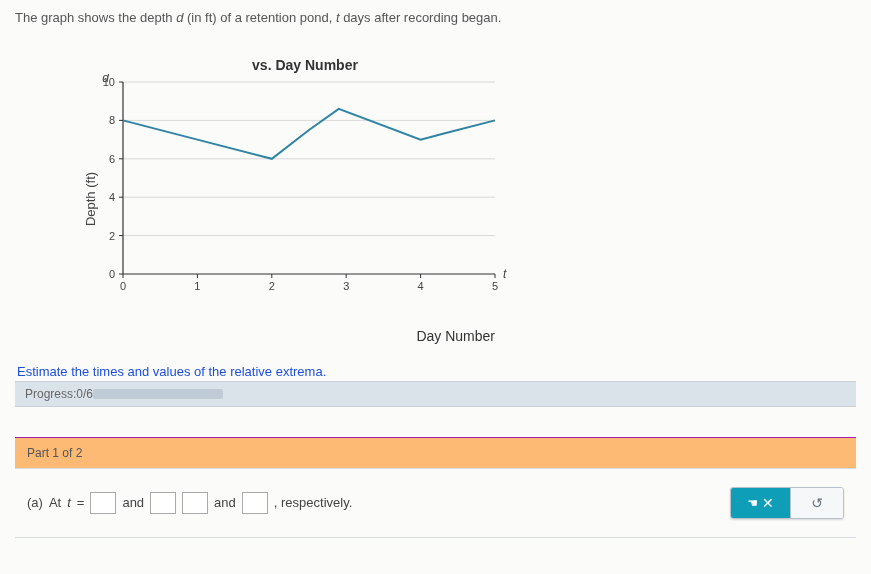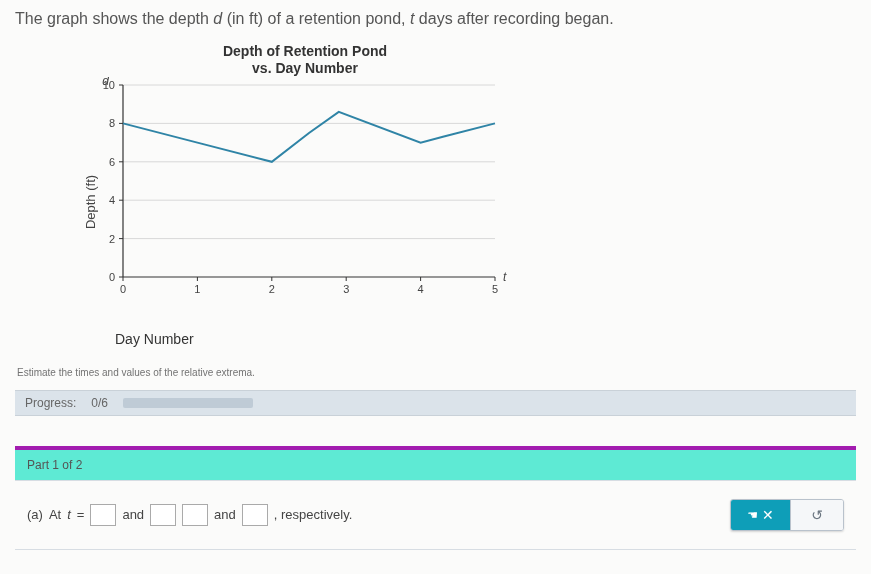--- a/index.html
+++ b/index.html
@@ -11,7 +11,7 @@
     color: #333;
     width: 871px;
   }
-  .intro { font-size: 16px; color: #555; margin-bottom: 15px; }
+  .intro { font-size: 13px; color: #555; margin-bottom: 15px; }
   .intro i { font-style: italic; }
   .chart-block { margin-left: 60px; margin-bottom: 20px; }
   .chart-title { text-align: center; font-weight: bold; font-size: 14px; width: 380px; margin-left: 40px; line-height: 1.2; }

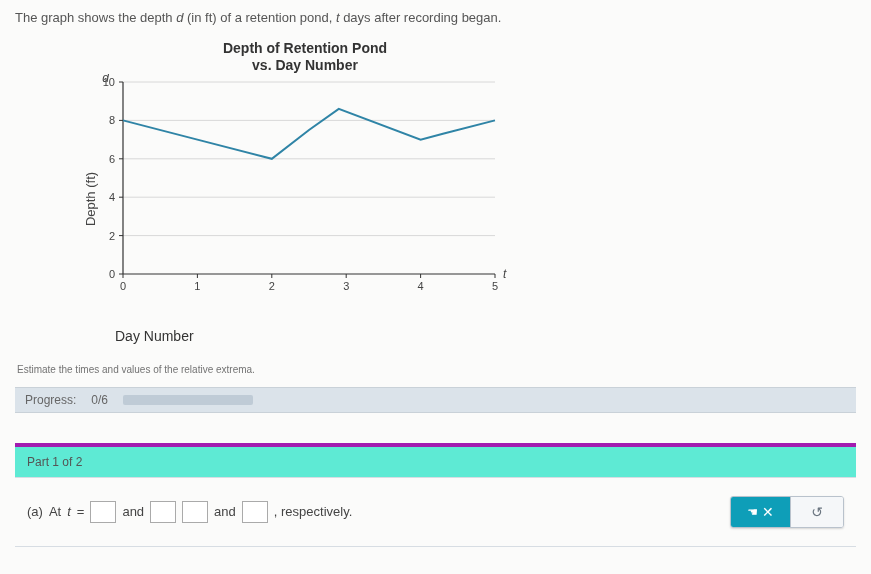--- a/index.html
+++ b/index.html
@@ -57,7 +57,7 @@
 
 <div class="chart-block">
   <div class="chart-title">
-    <span>Depth of Retention Pond</span><br>
+    <br>
     <span>vs. Day Number</span>
   </div>
   <div class="chart-wrap">

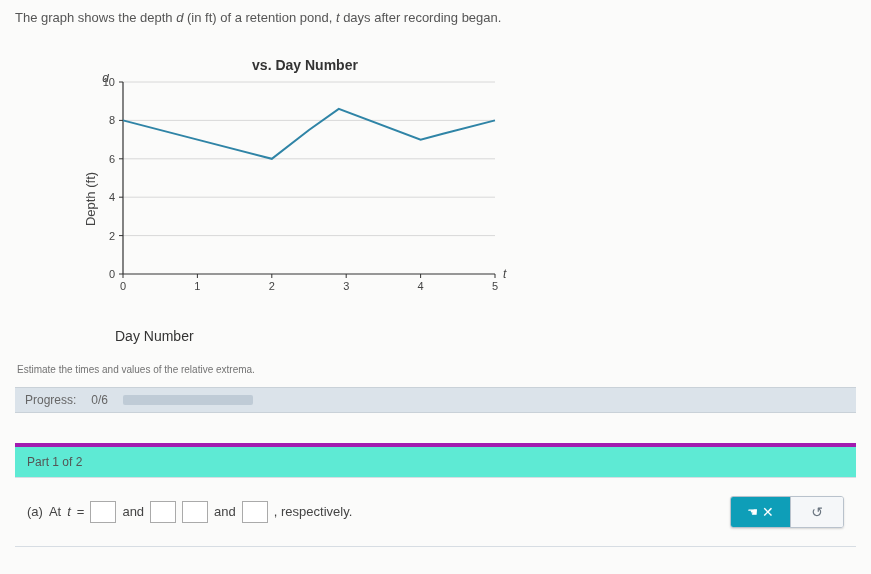--- a/index.html
+++ b/index.html
@@ -17,7 +17,7 @@
   .chart-title { text-align: center; font-weight: bold; font-size: 14px; width: 380px; margin-left: 40px; line-height: 1.2; }
   .chart-wrap { position: relative; width: 440px; height: 250px; }
   .ylabel { position:absolute; left:-12px; top:50%; transform: translateY(-50%) rotate(-90deg); font-size:13px; color:#444; }
-  .xlabel { text-align:left; width:380px; margin-left:40px; font-size:14px; color:#333; margin-top:4px; }
+  .xlabel { text-align:right; width:380px; margin-left:40px; font-size:14px; color:#333; margin-top:4px; }
   svg { display:block; }
   .prompt { font-size: 10px; color: #737373; margin: 12px 0 12px 2px; }
   .progress-bar {

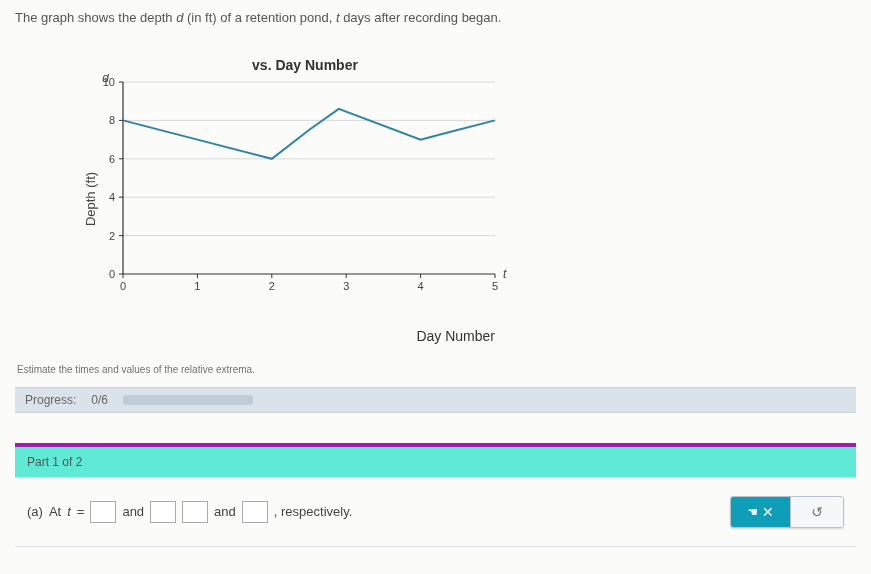--- a/index.html
+++ b/index.html
@@ -19,7 +19,7 @@
   .ylabel { position:absolute; left:-12px; top:50%; transform: translateY(-50%) rotate(-90deg); font-size:13px; color:#444; }
   .xlabel { text-align:right; width:380px; margin-left:40px; font-size:14px; color:#333; margin-top:4px; }
   svg { display:block; }
-  .prompt { font-size: 10px; color: #737373; margin: 12px 0 12px 2px; }
+  .prompt { font-size: 13px; color: #1d4ed8; margin: 12px 0 2px 2px; }
   .progress-bar {
     background: #dbe3ea; padding: 5px 10px; font-size: 12px; color: #666;
     display:flex; align-items:center; gap:15px; border-top:1px solid #c9d1d8; border-bottom:1px solid #c9d1d8;

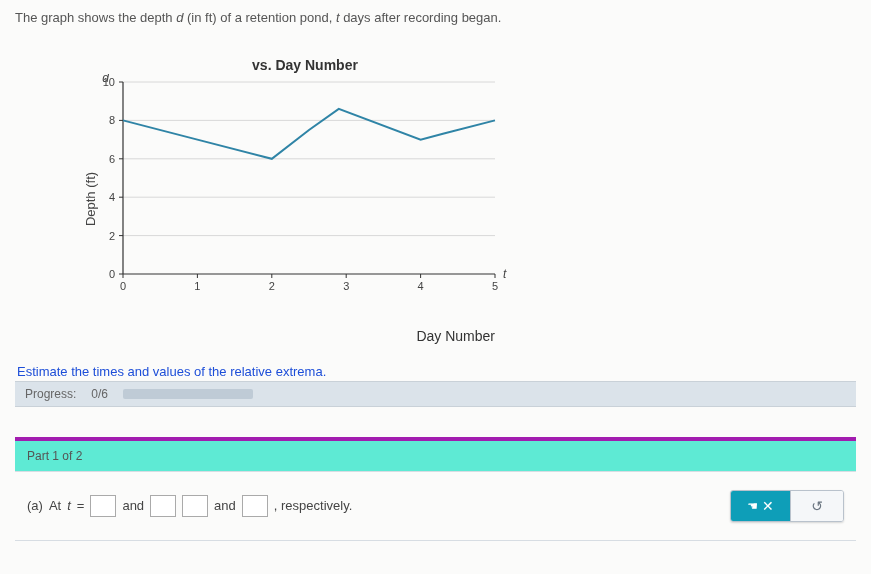--- a/index.html
+++ b/index.html
@@ -22,7 +22,7 @@
   .prompt { font-size: 13px; color: #1d4ed8; margin: 12px 0 2px 2px; }
   .progress-bar {
     background: #dbe3ea; padding: 5px 10px; font-size: 12px; color: #666;
-    display:flex; align-items:center; gap:15px; border-top:1px solid #c9d1d8; border-bottom:1px solid #c9d1d8;
+    display:flex; align-items:center; gap:0; border-top:1px solid #c9d1d8; border-bottom:1px solid #c9d1d8;
   }
   .progress-track { background:#bfcbd6; width:130px; height:10px; border-radius:2px; }
   .part-header {

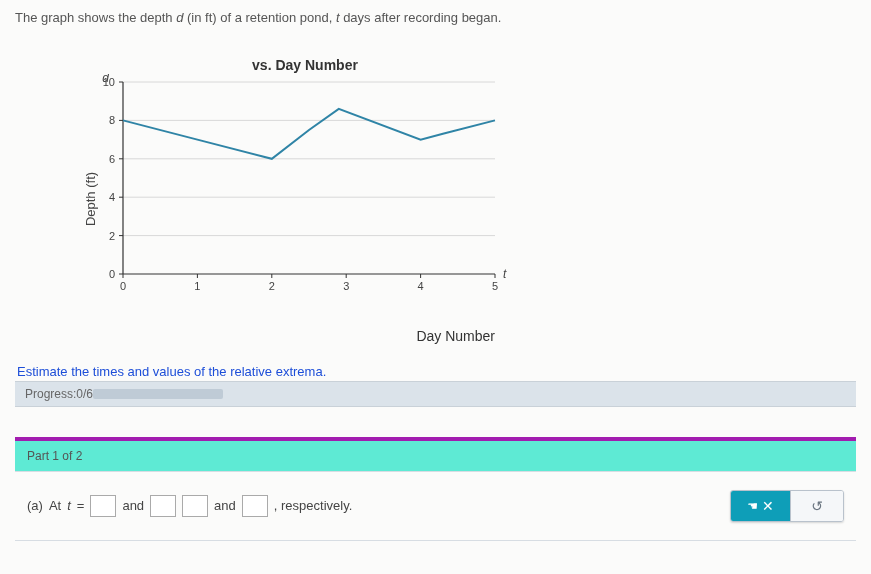--- a/index.html
+++ b/index.html
@@ -26,8 +26,8 @@
   }
   .progress-track { background:#bfcbd6; width:130px; height:10px; border-radius:2px; }
   .part-header {
-    background:#5eead4; padding:8px 12px; font-size:12px; color:#555;
-    border-top:4px solid #a21caf; border-bottom:1px solid #d7dde3; margin-top:30px;
+    background:#fdba74; padding:8px 12px; font-size:12px; color:#555;
+    border-top:1px solid #a21caf; border-bottom:1px solid #d7dde3; margin-top:30px;
   }
   .part-body {
     padding:18px 12px; font-size:13px; color:#444; display:flex; align-items:center; gap:6px;

